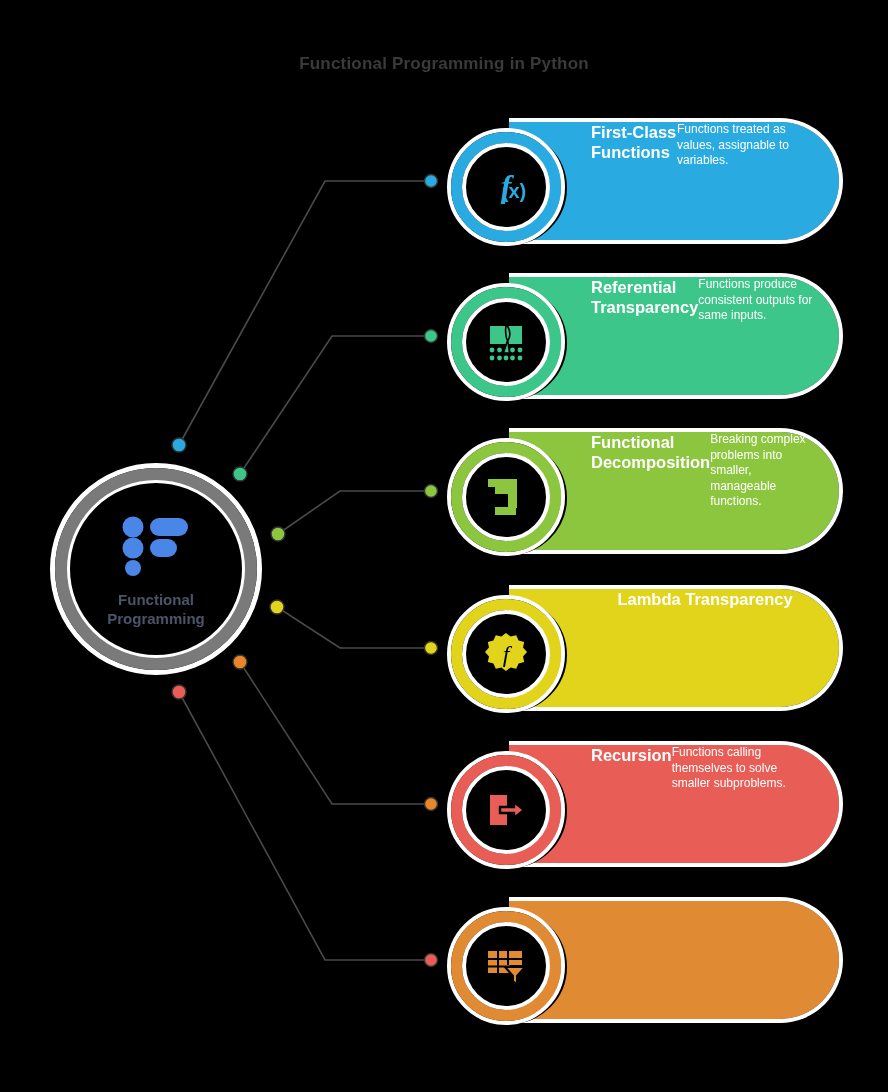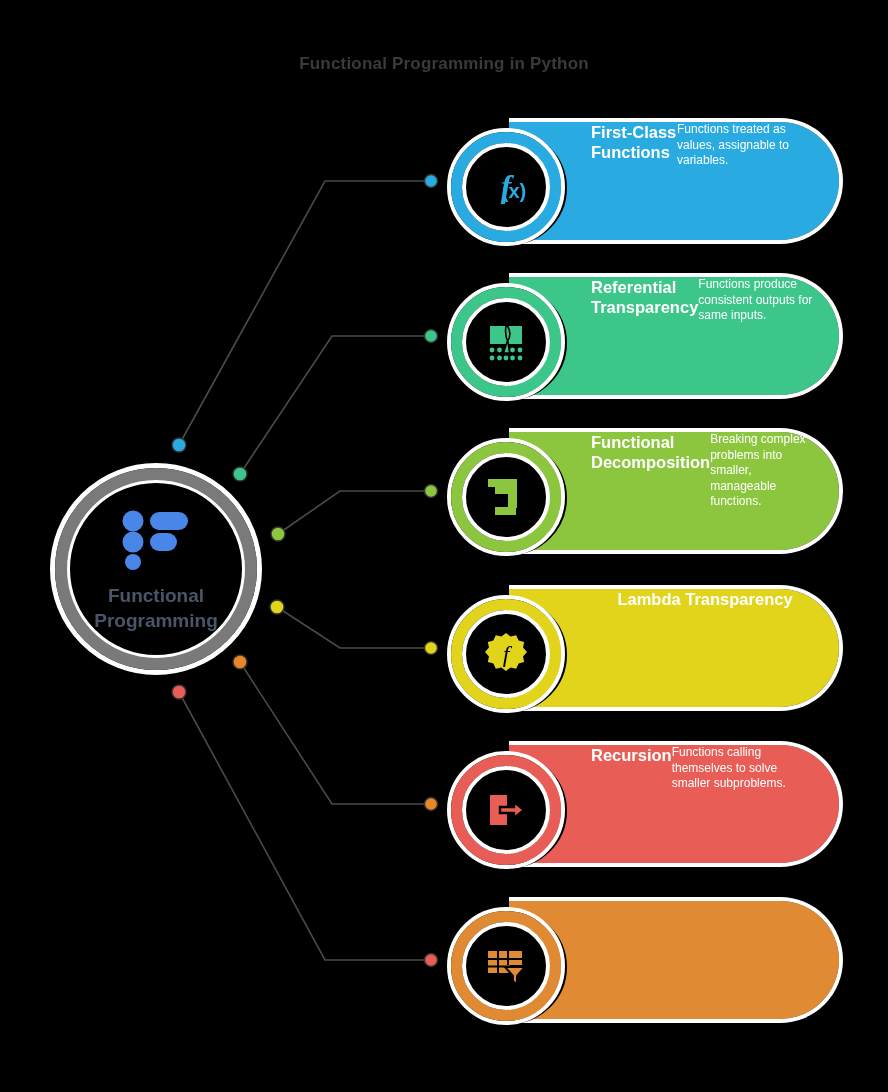--- a/index.html
+++ b/index.html
@@ -93,7 +93,7 @@
   }
   #hub-label {
     text-align: center;
-    font-size: 19px;
+    font-size: 15px;
     font-weight: bold;
     line-height: 1.30;
     color: #4a5568;

